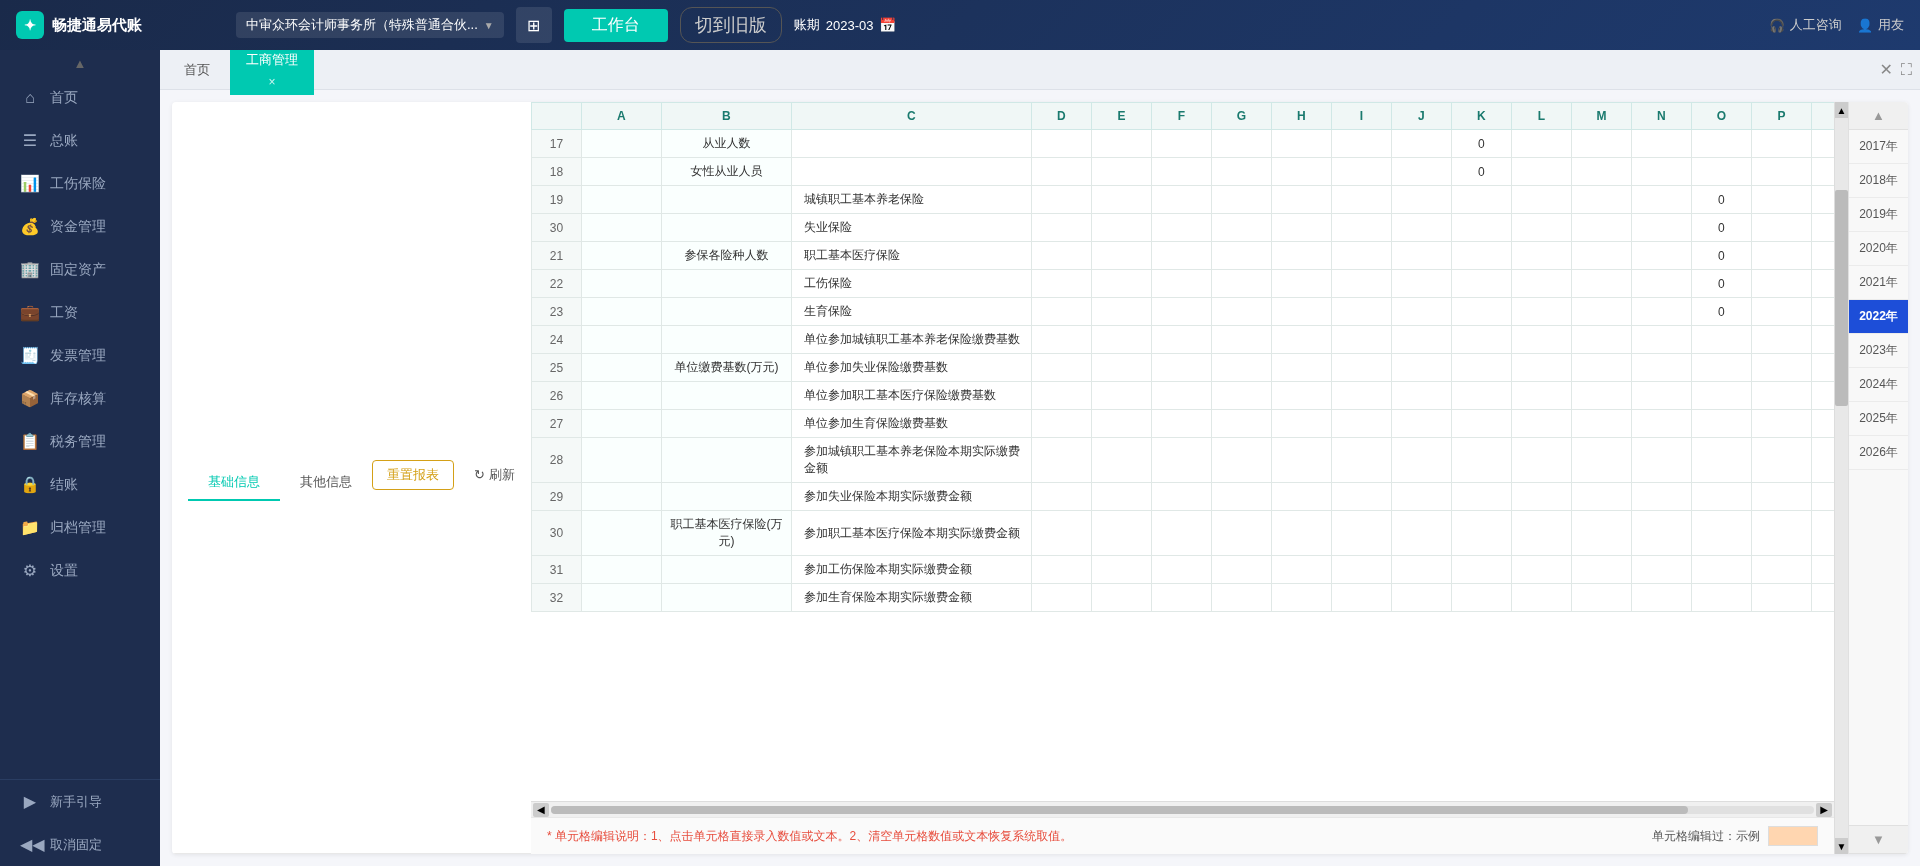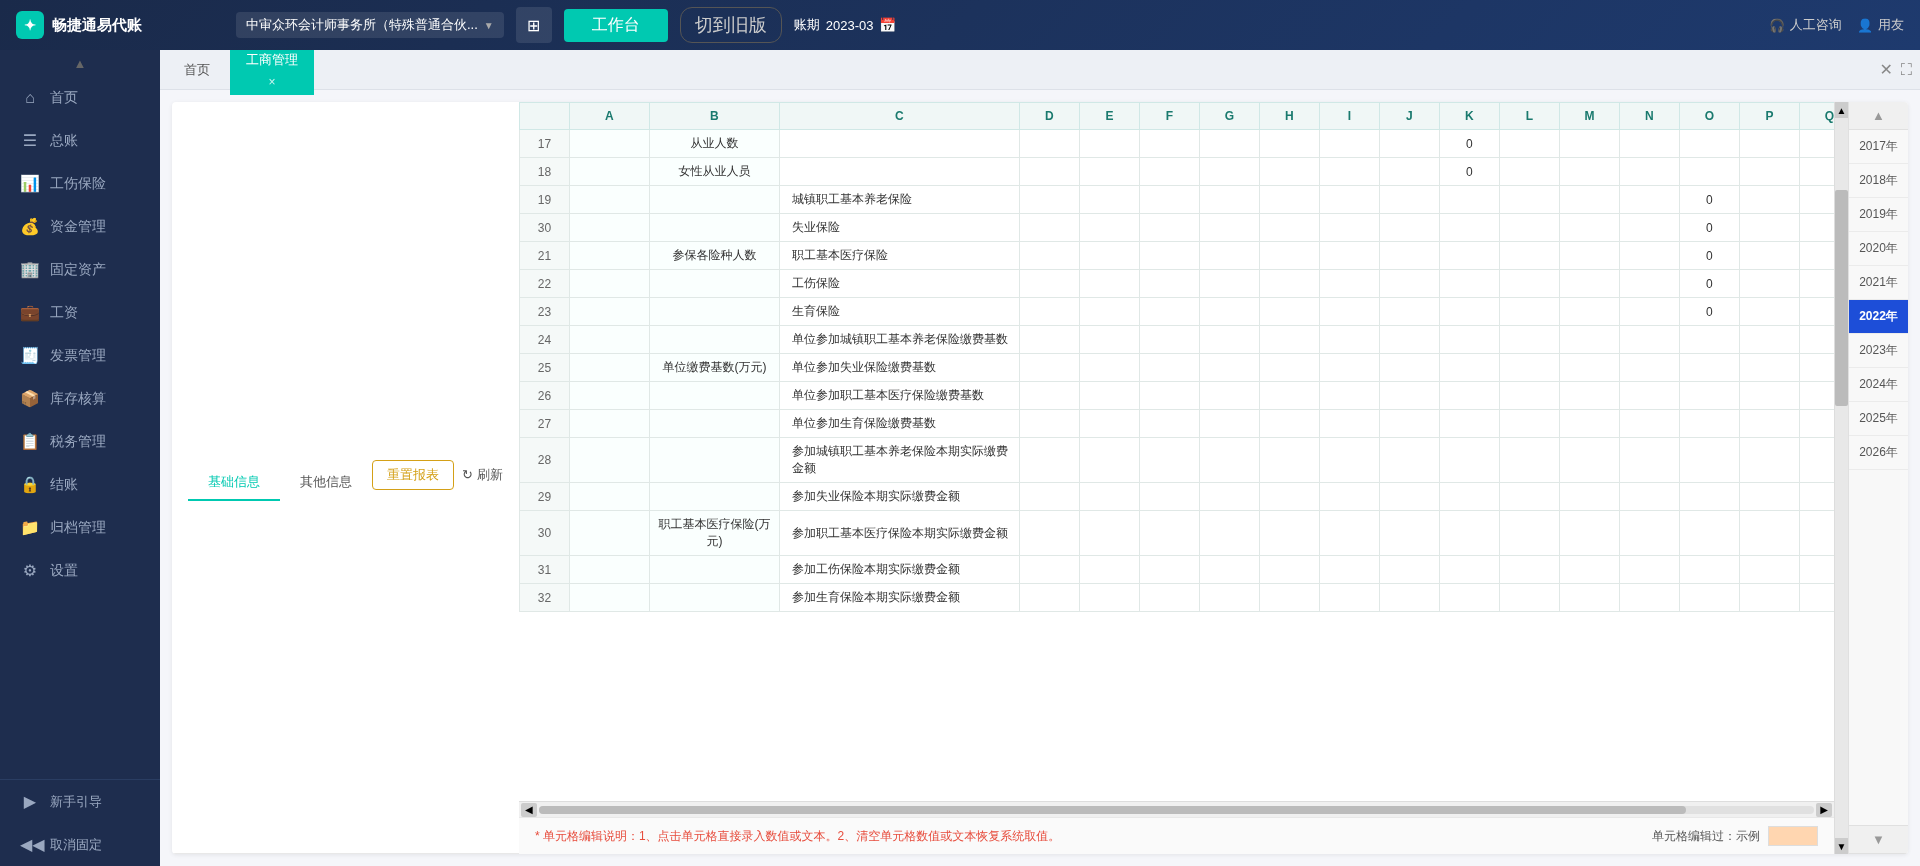--- a/index.html
+++ b/index.html
@@ -53,7 +53,7 @@
     .sub-tabs { display: flex; align-items: center; padding: 10px 16px 0; border-bottom: 1px solid #e8e8e8; gap: 0; }
     .sub-tab { padding: 8px 20px; font-size: 13px; cursor: pointer; color: #555; border-bottom: 2px solid transparent; }
     .sub-tab.active { color: #00c9b1; border-bottom: 2px solid #00c9b1; font-weight: 500; }
-    .sub-tab-actions { margin-left: auto; display: flex; gap: 8px; align-items: center; padding-bottom: 16px; }
+    .sub-tab-actions { margin-left: auto; display: flex; gap: 20px; align-items: center; padding-bottom: 16px; }
     .reset-btn { border: 1px solid #d4a017; color: #d4a017; background: white; padding: 5px 14px; border-radius: 4px; cursor: pointer; font-size: 13px; }
     .refresh-btn { display: flex; align-items: center; gap: 4px; color: #555; background: transparent; border: none; cursor: pointer; font-size: 13px; }
 

